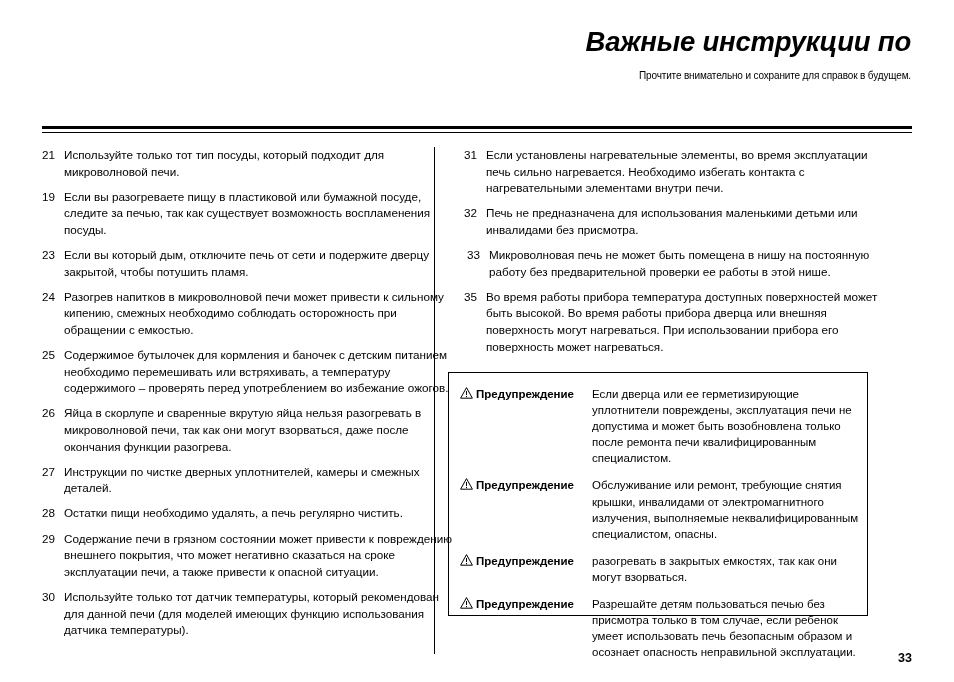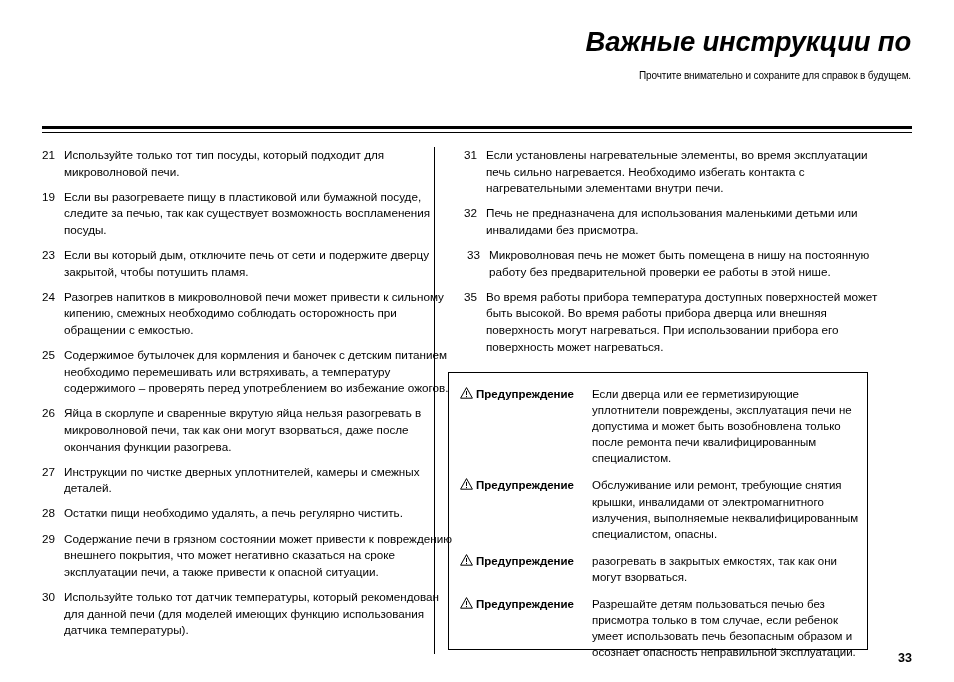--- a/index.html
+++ b/index.html
@@ -106,7 +106,7 @@
     left: 448px;
     top: 372px;
     width: 420px;
-    height: 278px;
+    height: 244px;
     border: 1px solid #000;
     box-sizing: border-box;
   }

